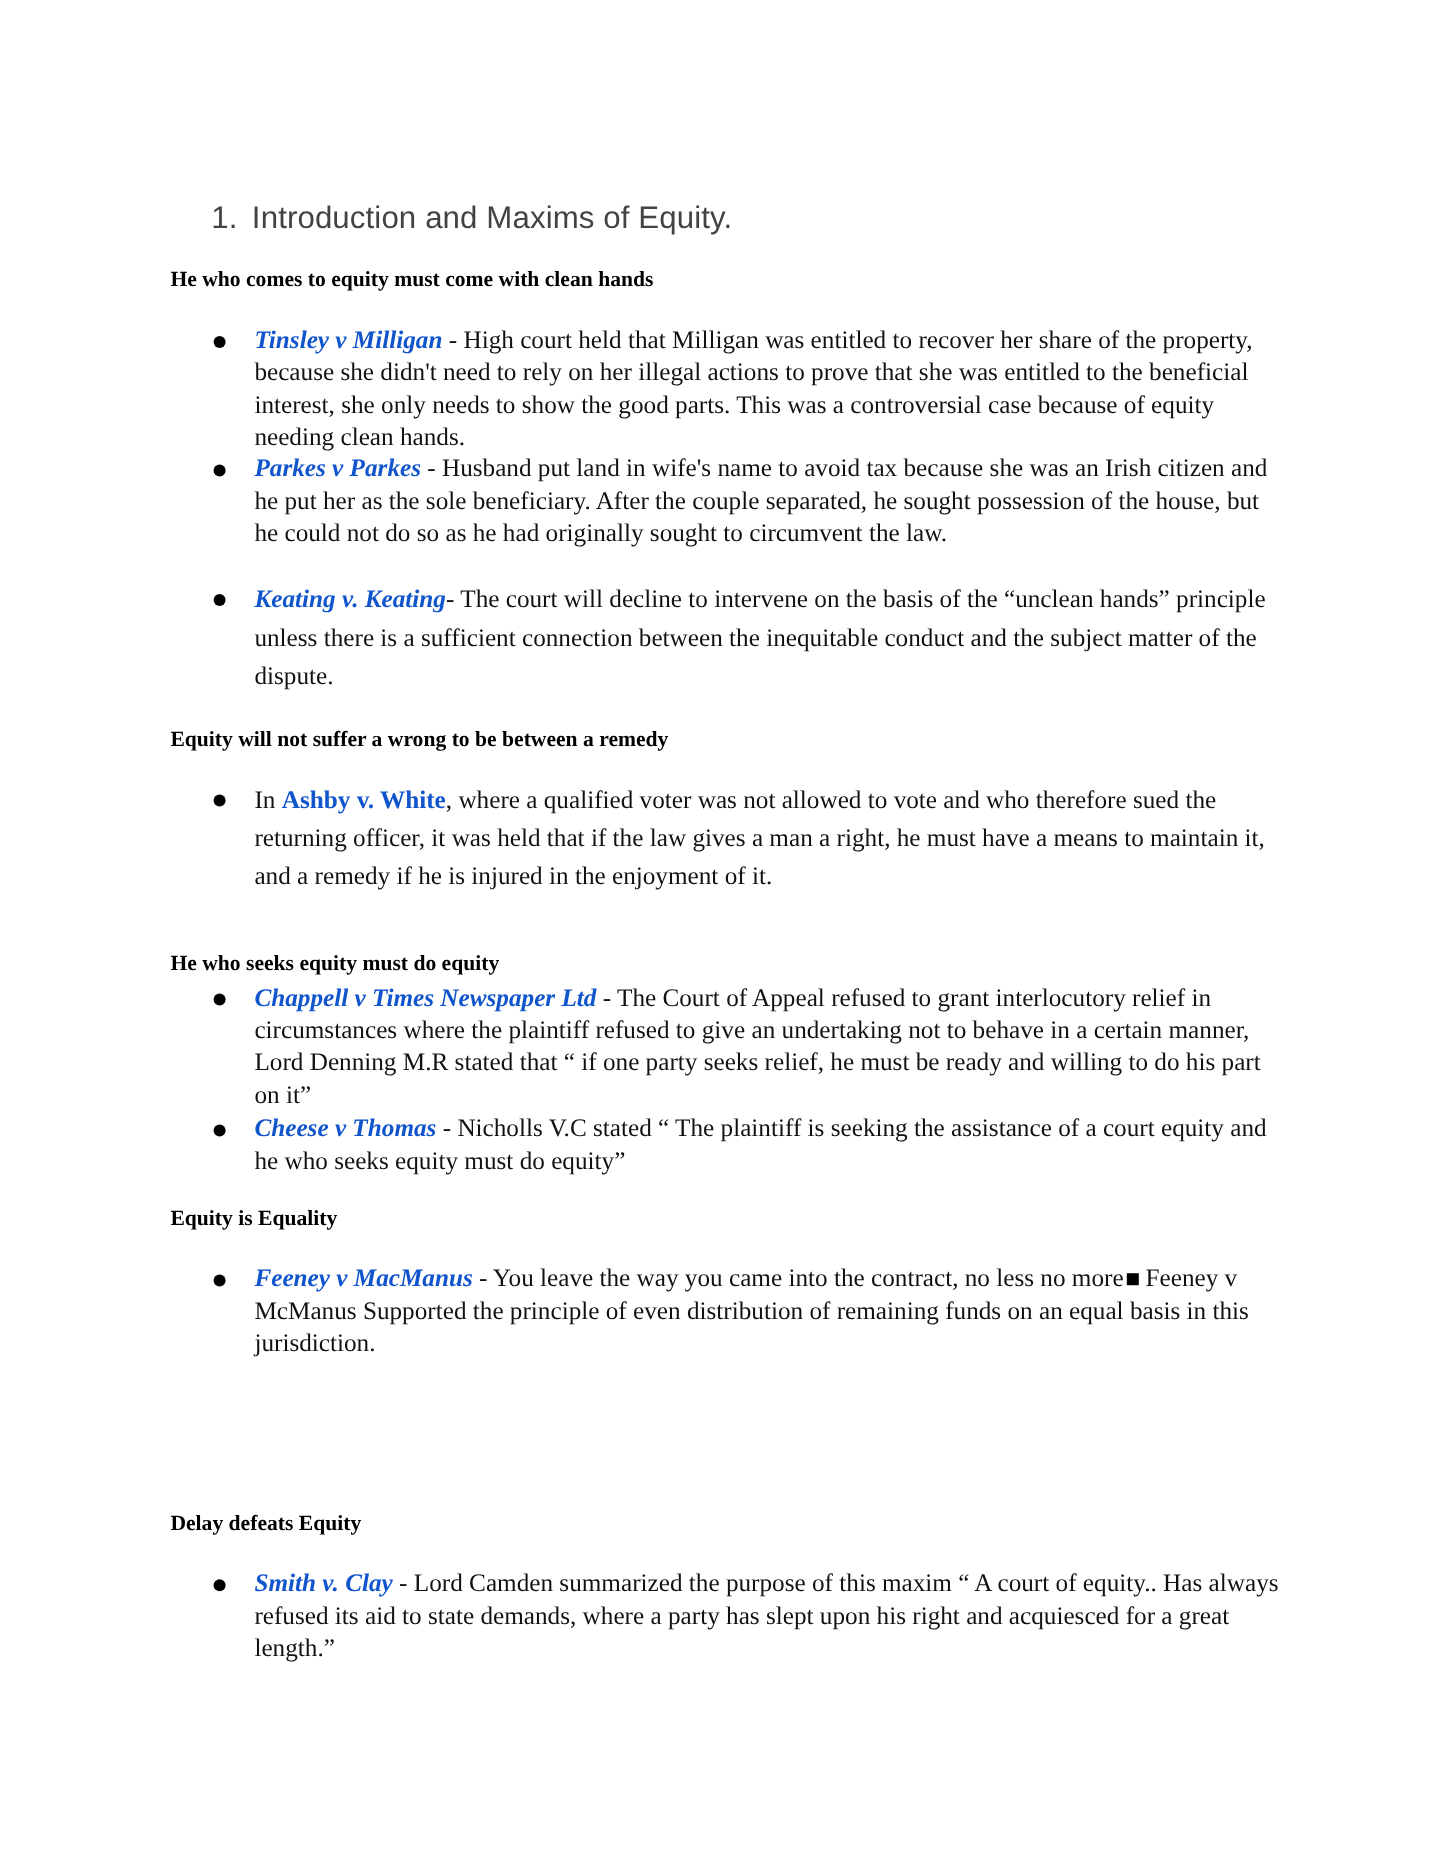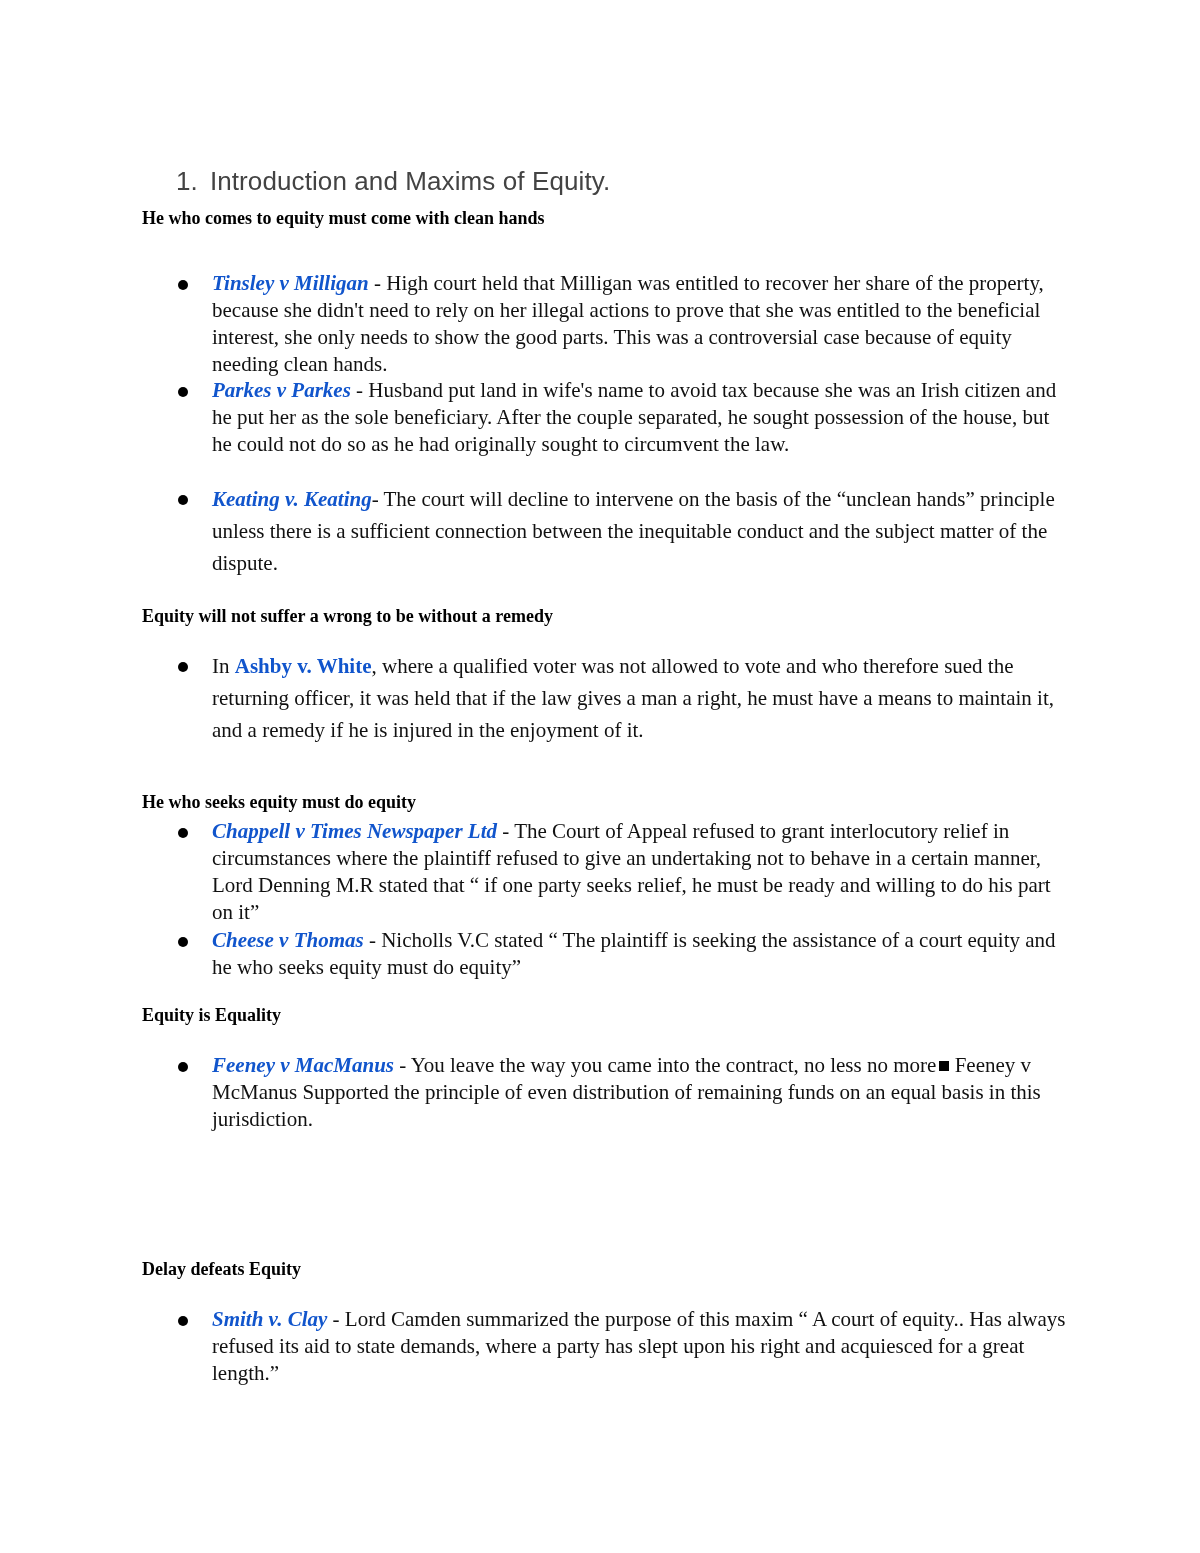--- a/index.html
+++ b/index.html
@@ -87,7 +87,7 @@
     <span class="num">1.</span><span>Introduction and Maxims of Equity.</span>
   </div>
 
-  <div class="heading" style="top:208px;font-family:Liberation Serif, serif;">He who comes to equity must come with clean hands</div>
+  <div class="heading" style="top:222px;font-family:Liberation Serif, serif;">He who comes to equity must come with clean hands</div>
 
   <div class="item" style="top:270px;">
     <span class="bullet" style="top:10px;"></span>

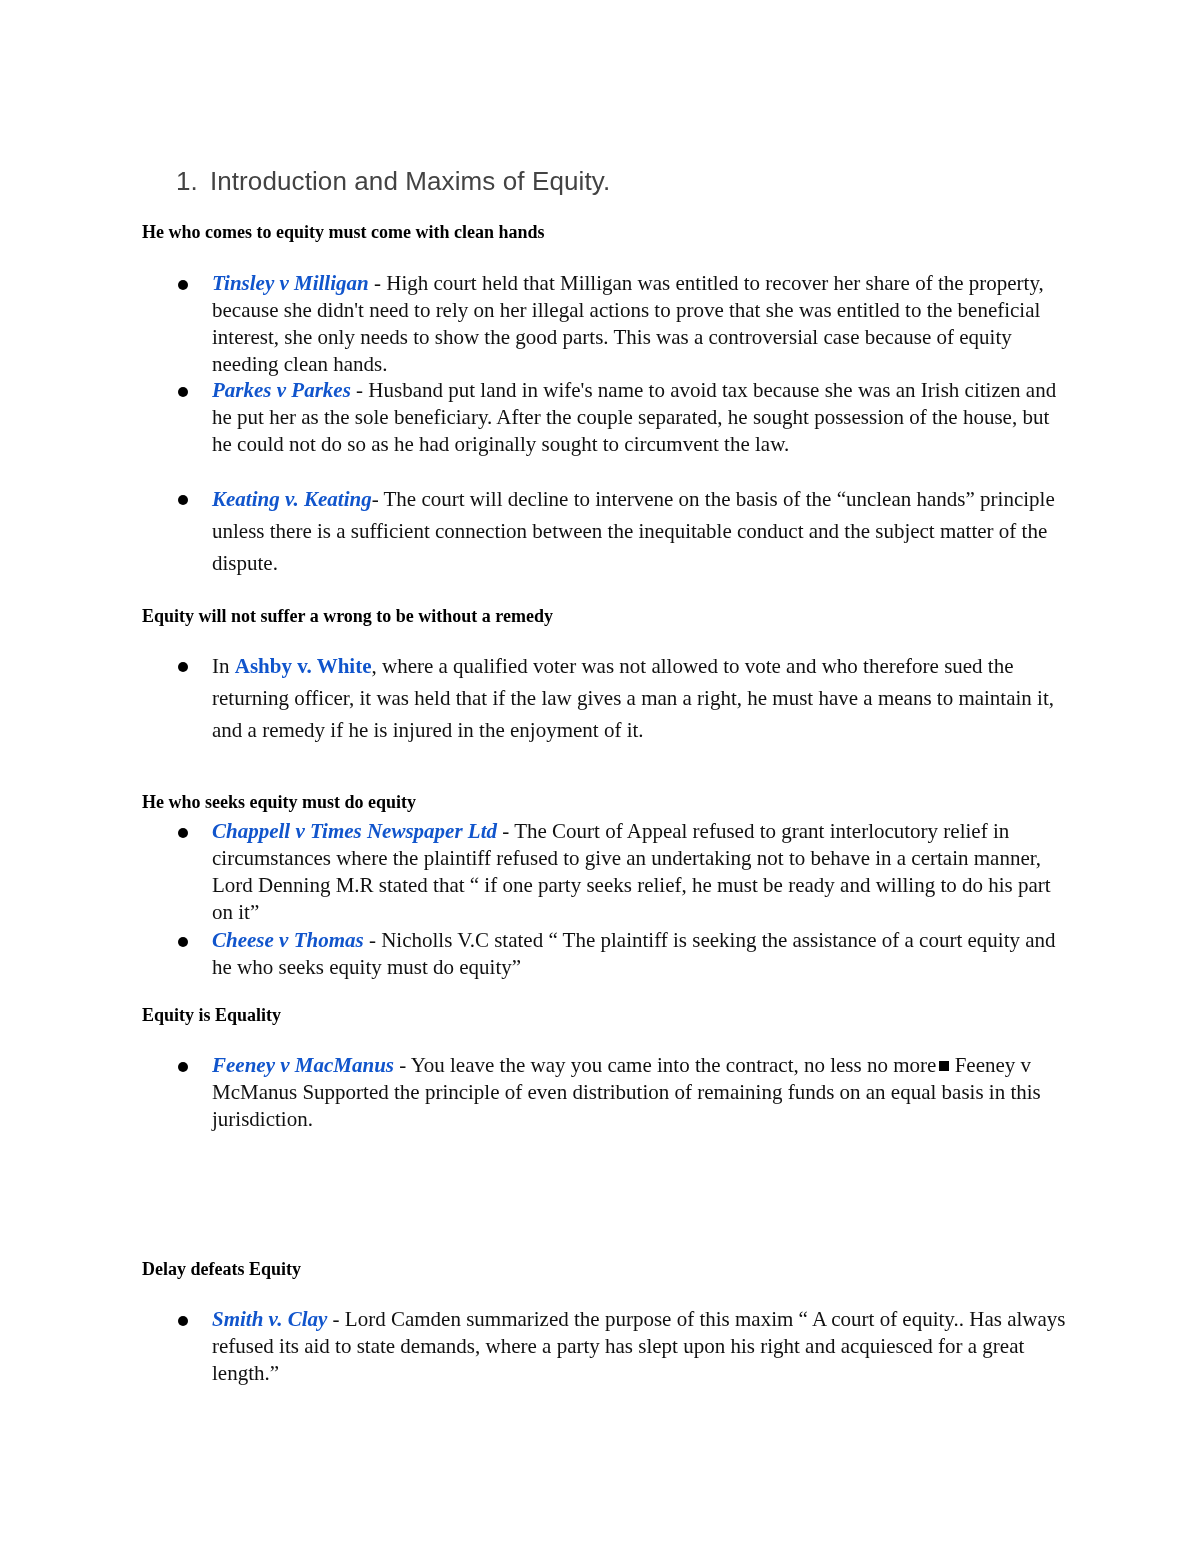--- a/index.html
+++ b/index.html
@@ -104,7 +104,7 @@
     <span class="case">Keating v. Keating</span><span>- </span><span>The court will decline to intervene on the basis of the “unclean hands” principle unless there is a sufficient connection between the inequitable conduct and the subject matter of the dispute.</span>
   </div>
 
-  <div class="heading" style="top:606px;">Equity will not suffer a wrong to be without a remedy</div>
+  <div class="heading" style="top:606px;">Equity will not suffer a wrong to be between a remedy</div>
 
   <div class="item loose" style="top:650px;">
     <span class="bullet" style="top:12px;"></span>

